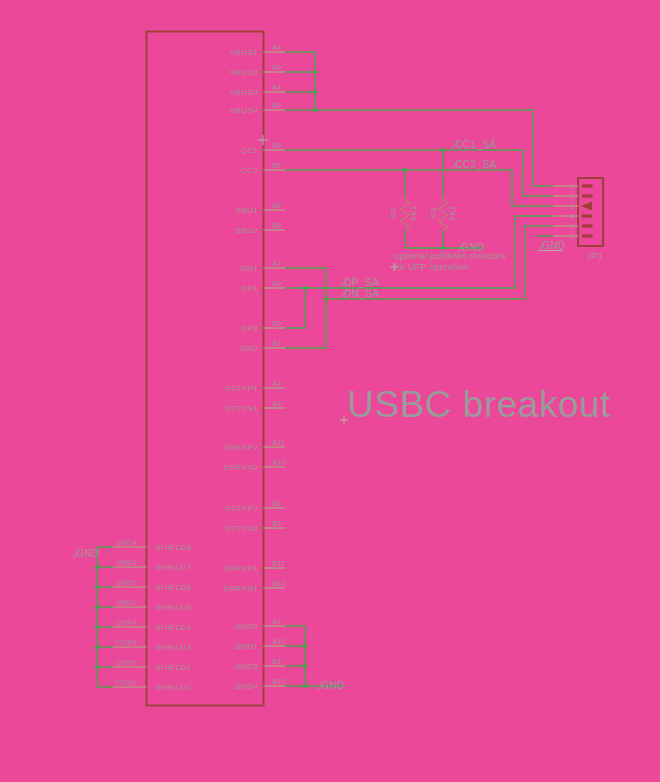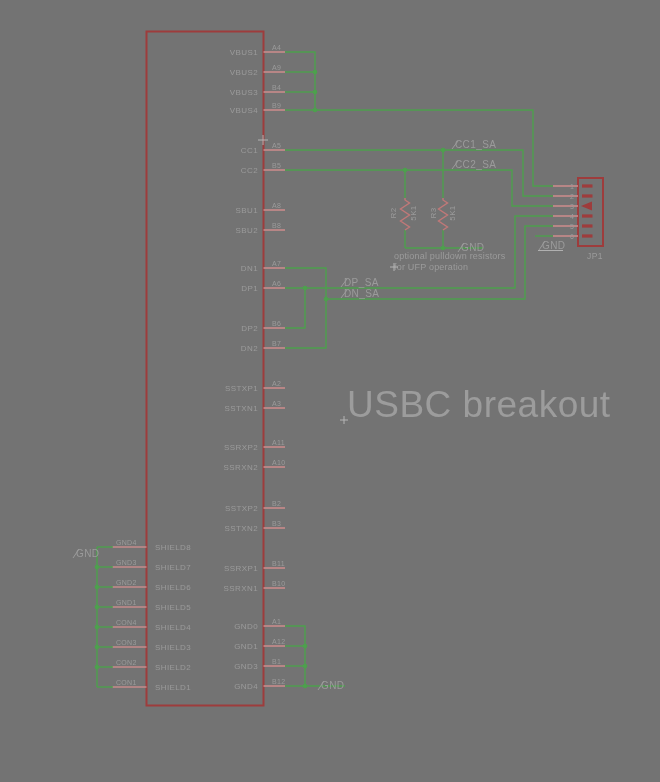--- a/index.html
+++ b/index.html
@@ -3,7 +3,7 @@
 <meta charset="utf-8">
 <style>
   html,body{margin:0;padding:0;background:#ffffff;}
-  .page{position:relative;width:660px;height:782px;background:#737373;overflow:hidden;}
+  .page{position:relative;width:660px;height:782px;background:#ec4899;overflow:hidden;}
   svg{display:block;}
   .wire{stroke:#4da04d;stroke-width:1.4;fill:none;}
   .stub{stroke:#c58b8b;stroke-width:1.7;fill:none;}

